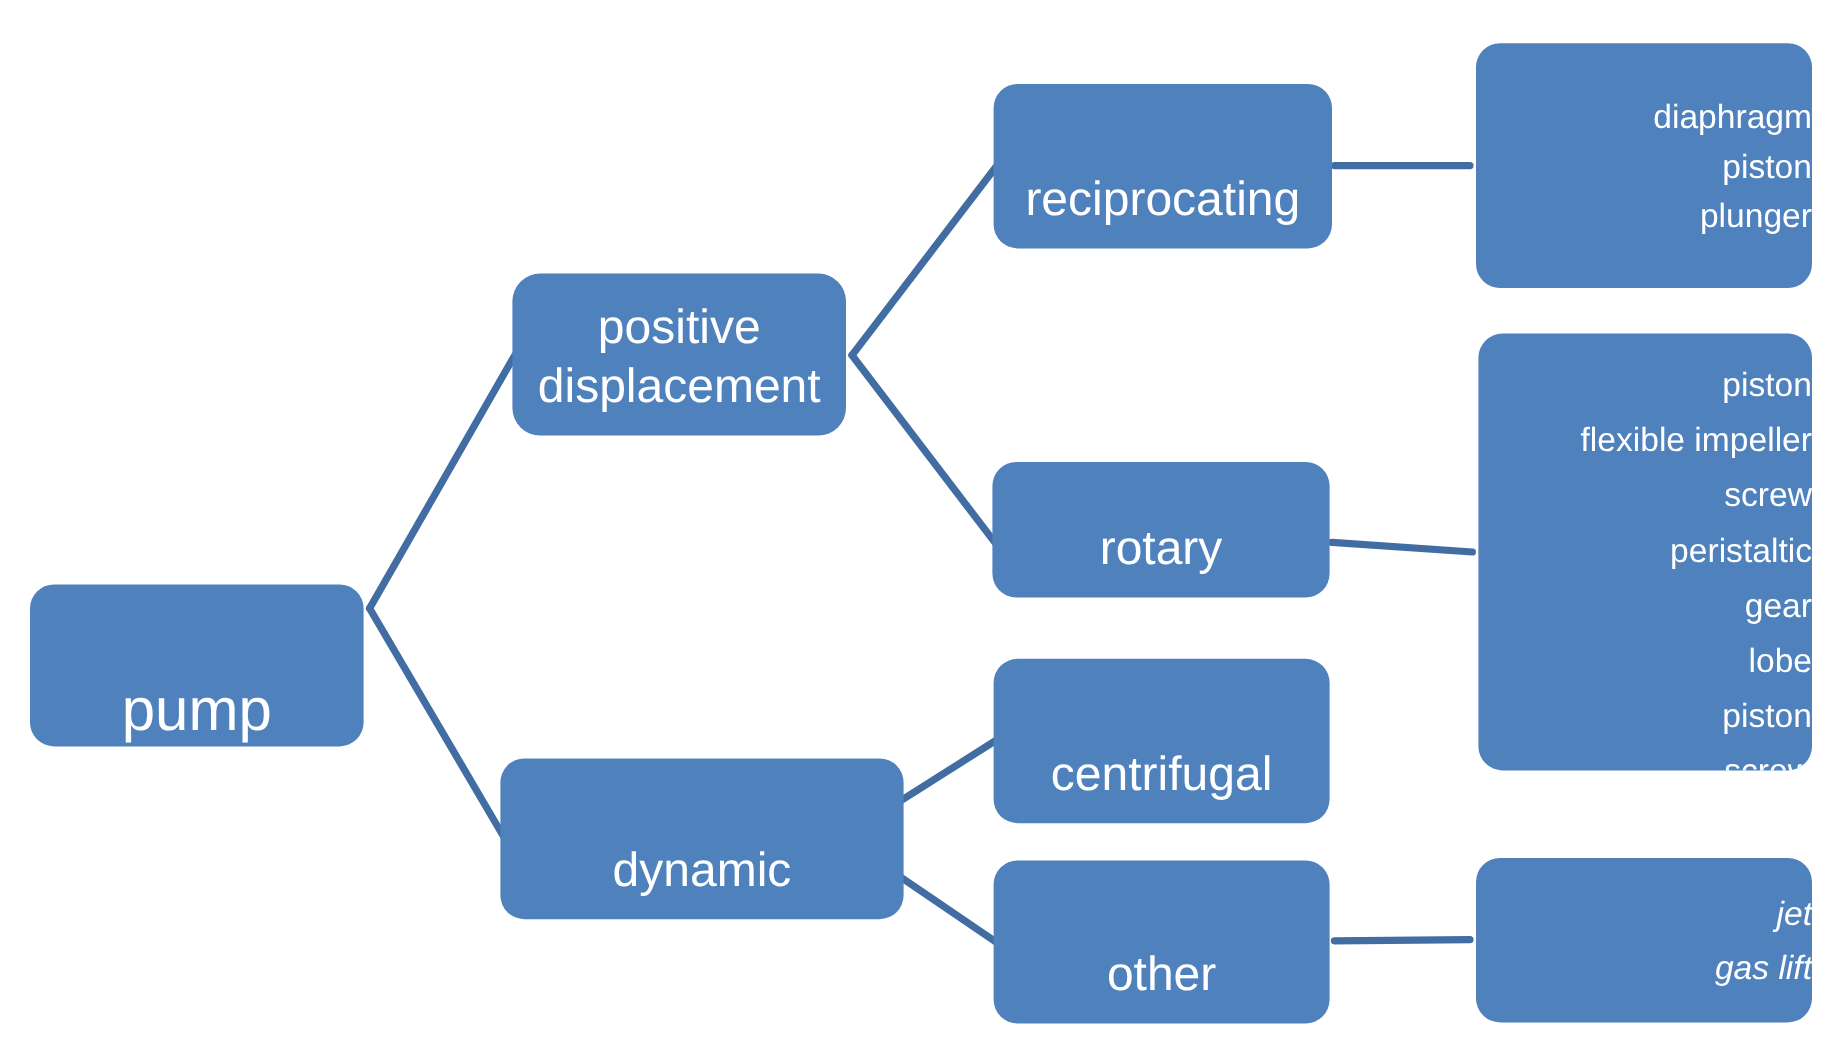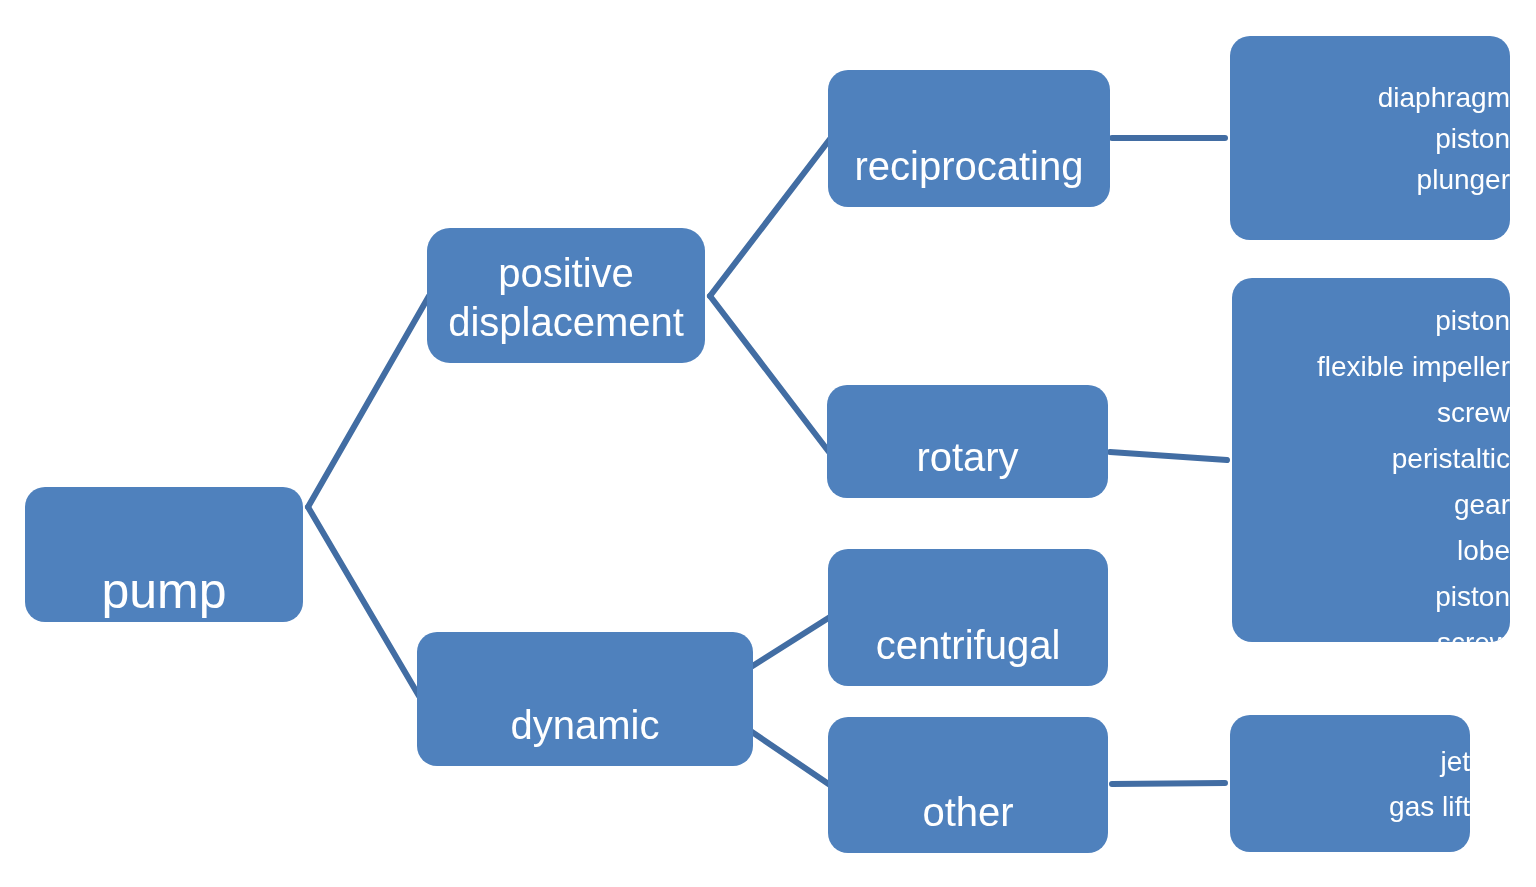--- a/index.html
+++ b/index.html
@@ -61,7 +61,7 @@
   #node-other                 { left: 828px;  top: 717px; width: 280px; height: 136px; }
   #leaf-reciprocating-types   { left: 1230px; top: 36px;  width: 280px; height: 204px; }
   #leaf-rotary-types          { left: 1232px; top: 278px; width: 278px; height: 364px; }
-  #leaf-other-types           { left: 1230px; top: 715px; width: 240px; height: 137px; }
+  #leaf-other-types           { left: 1230px; top: 715px; width: 280px; height: 137px; font-style: italic; }
 </style>
 </head>
 <body>

